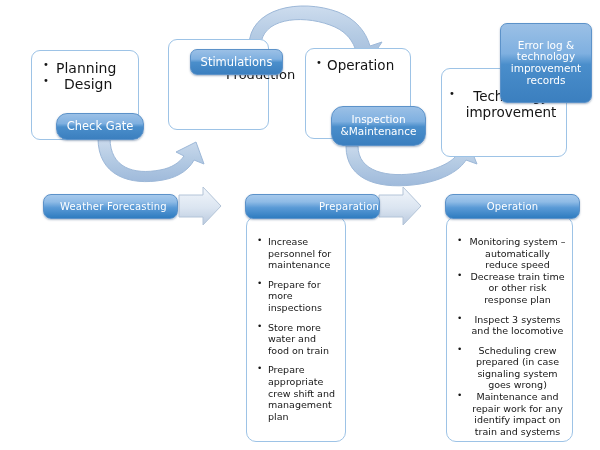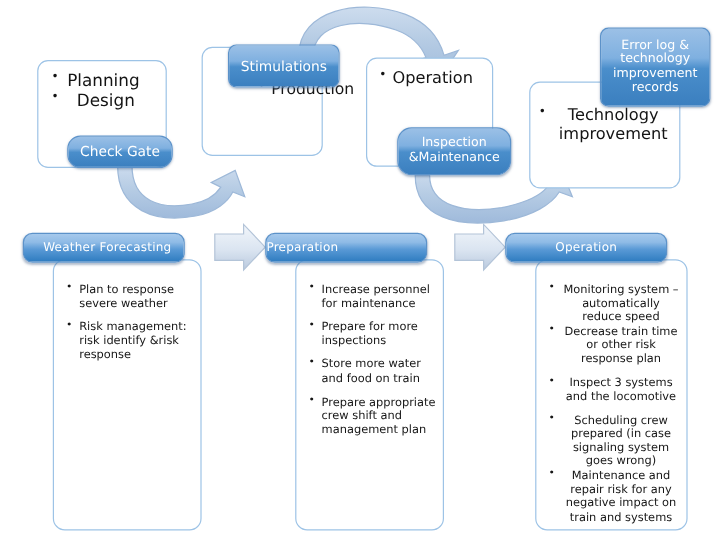--- a/index.html
+++ b/index.html
@@ -192,7 +192,7 @@
       <li style="padding-left:14px;text-align:center;">Technology improvement</li>
     </ul>
   </div>
-  <div class="chip" style="left:500px;top:23px;width:92px;height:66px;font-size:10.5px;padding:0 3px;">
+  <div class="chip" style="left:500px;top:23px;width:92px;height:80px;font-size:10.5px;padding:0 3px;">
     <span>Error log &amp; technology improvement records</span>
   </div>
 

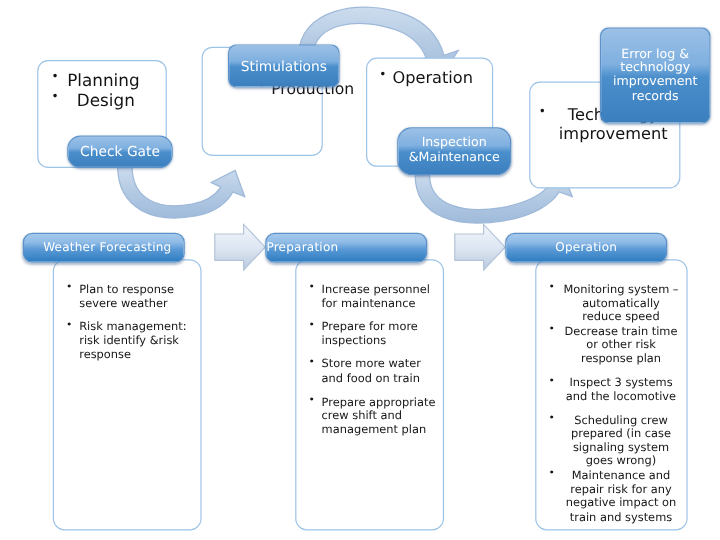--- a/index.html
+++ b/index.html
@@ -174,7 +174,7 @@
       <li>Production</li>
     </ul>
   </div>
-  <div class="chip" style="left:190px;top:37px;width:93px;height:36px;font-size:11.5px;">
+  <div class="chip" style="left:190px;top:49px;width:93px;height:26px;font-size:11.5px;">
     <span>Stimulations</span>
   </div>
 

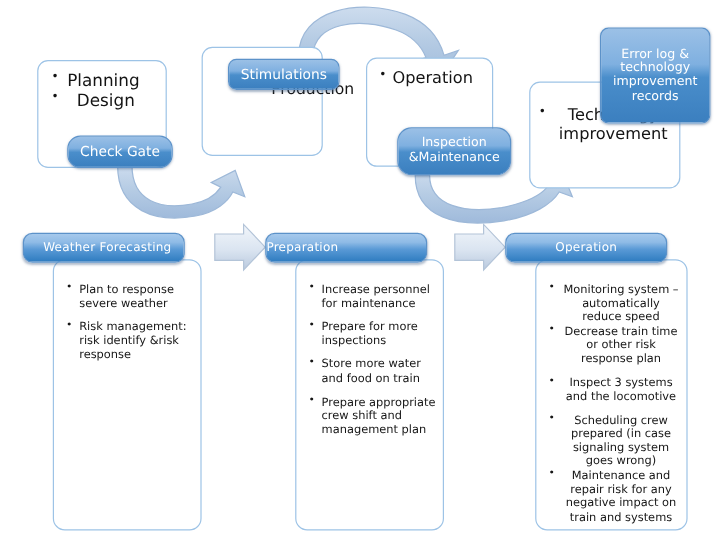--- a/index.html
+++ b/index.html
@@ -67,6 +67,7 @@
     display:flex;
     align-items:center;
     box-shadow:0 1px 2px rgba(60,90,130,.4);
+    margin-left:24px;
   }
   .proc-head span{padding-left:16px;font-size:10px;letter-spacing:.2px;}
 

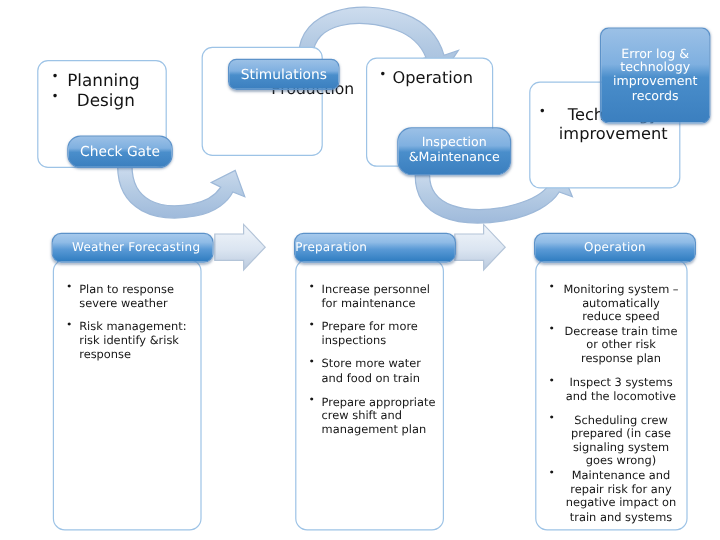--- a/index.html
+++ b/index.html
@@ -216,7 +216,7 @@
     </ul>
   </div>
   <div class="proc-head" style="left:221px;top:194px;width:135px;height:25px;">
-    <span style="padding-left:0;width:100%;text-align:left;">Preparation</span>
+    <span style="padding-left:0;width:100%;text-align:right;">Preparation</span>
   </div>
 
   <div class="proc-card" style="left:446px;top:216px;width:127px;height:226px;text-align:center;">

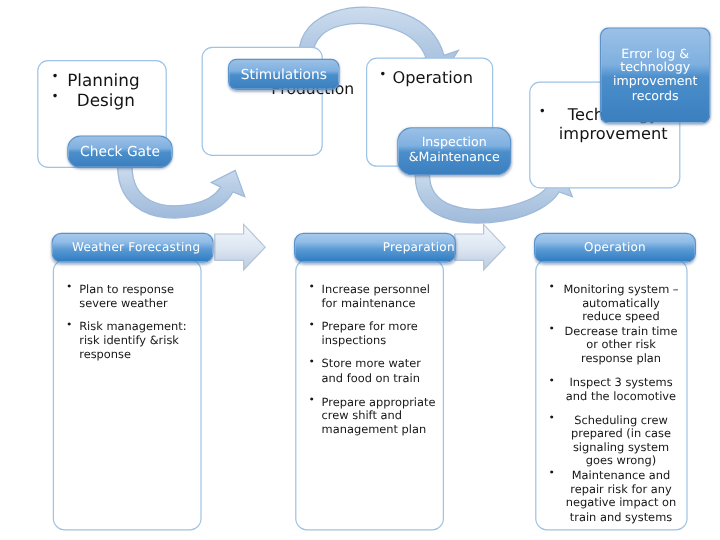--- a/index.html
+++ b/index.html
@@ -197,12 +197,6 @@
     <span>Error log &amp; technology improvement records</span>
   </div>
 
-  <div class="proc-card" style="left:44px;top:216px;width:124px;height:226px;">
-    <ul class="proc-list" style="padding:19px 6px 0 10px;">
-      <li>Plan to response severe weather</li>
-      <li class="gap">Risk management: risk identify &amp;risk response</li>
-    </ul>
-  </div>
   <div class="proc-head" style="left:19px;top:194px;width:135px;height:25px;">
     <span>Weather Forecasting</span>
   </div>

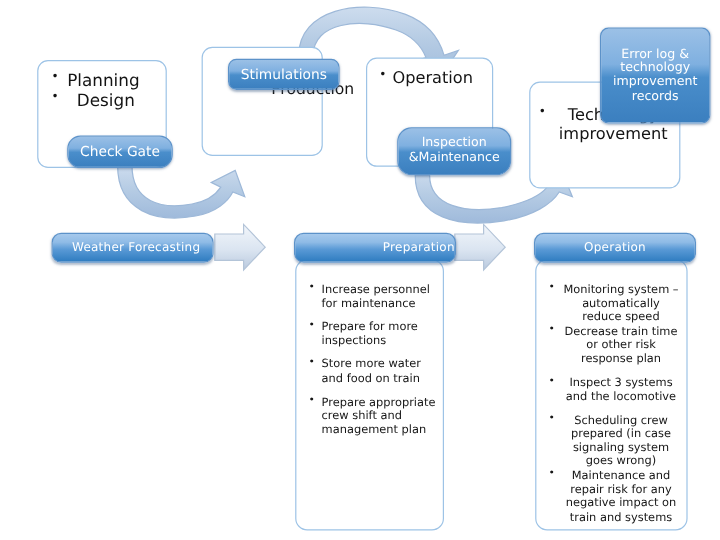--- a/index.html
+++ b/index.html
@@ -201,7 +201,7 @@
     <span>Weather Forecasting</span>
   </div>
 
-  <div class="proc-card" style="left:246px;top:216px;width:124px;height:226px;">
+  <div class="proc-card" style="left:246px;top:216px;width:100px;height:226px;">
     <ul class="proc-list" style="padding:19px 6px 0 10px;">
       <li>Increase personnel for maintenance</li>
       <li class="gap">Prepare for more inspections</li>

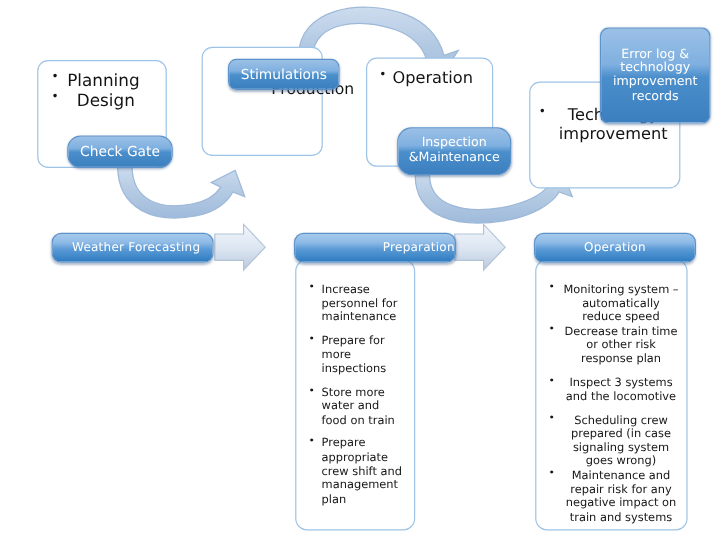--- a/index.html
+++ b/index.html
@@ -219,7 +219,7 @@
       <li>Decrease train time or other risk response plan</li>
       <li class="gap">Inspect 3 systems and the locomotive</li>
       <li class="gap">Scheduling crew prepared (in case signaling system goes wrong)</li>
-      <li>Maintenance and repair risk for any negative impact on train and systems</li>
+      <li>Maintenance and repair work for any identify impact on train and systems</li>
     </ul>
   </div>
   <div class="proc-head" style="left:421px;top:194px;width:135px;height:25px;">

